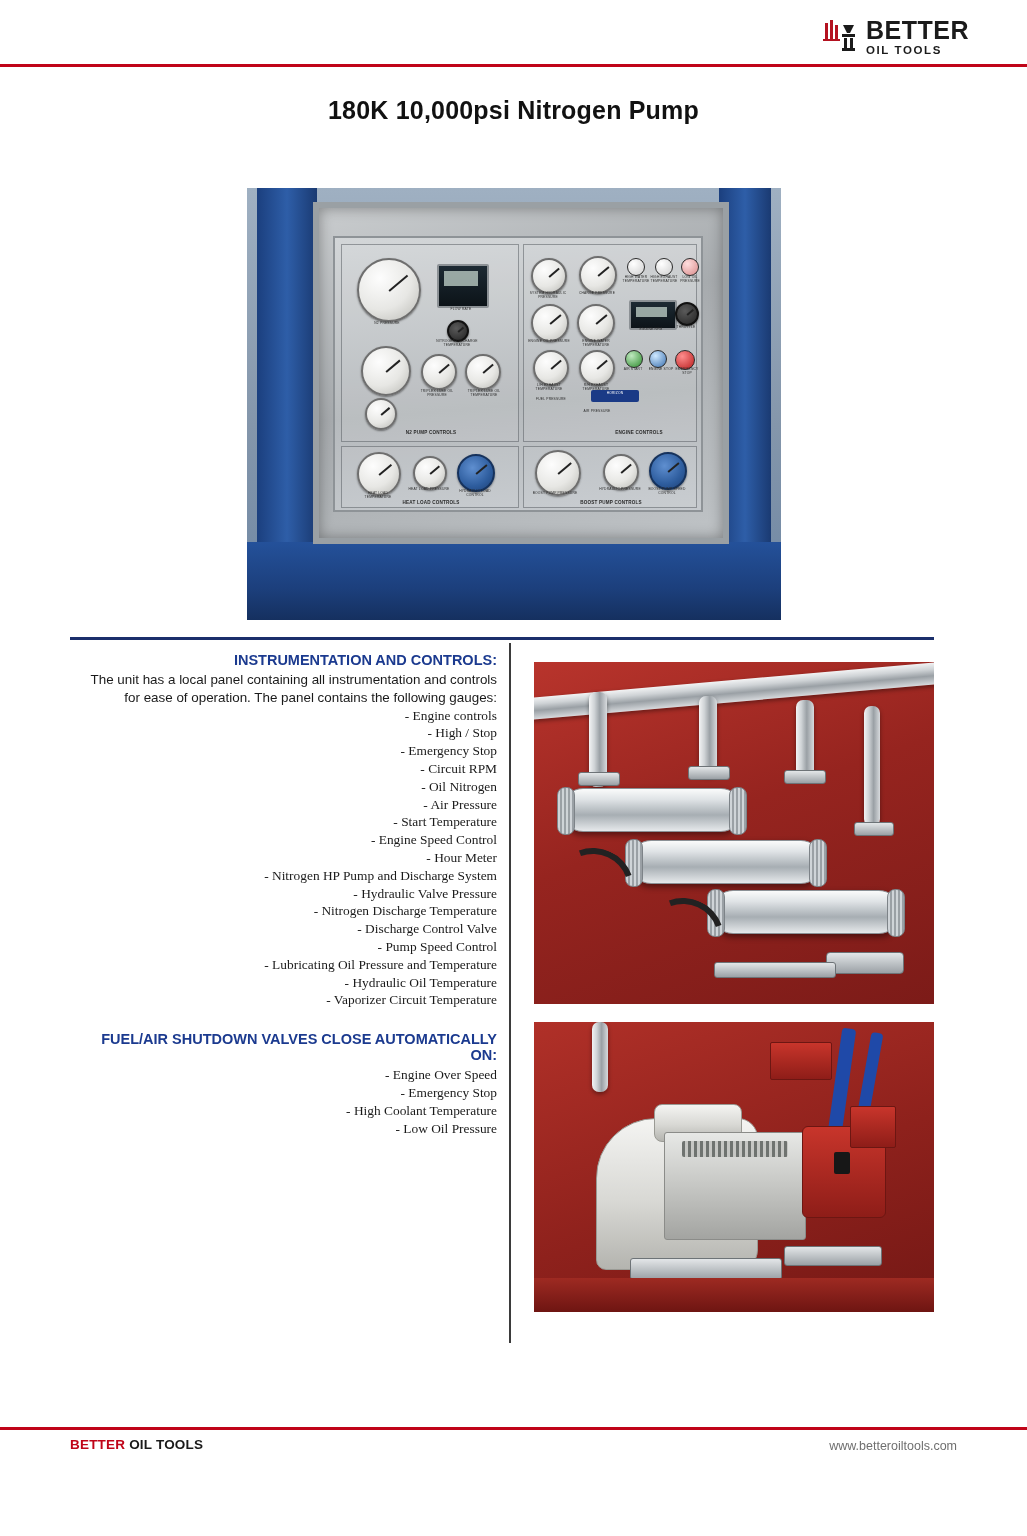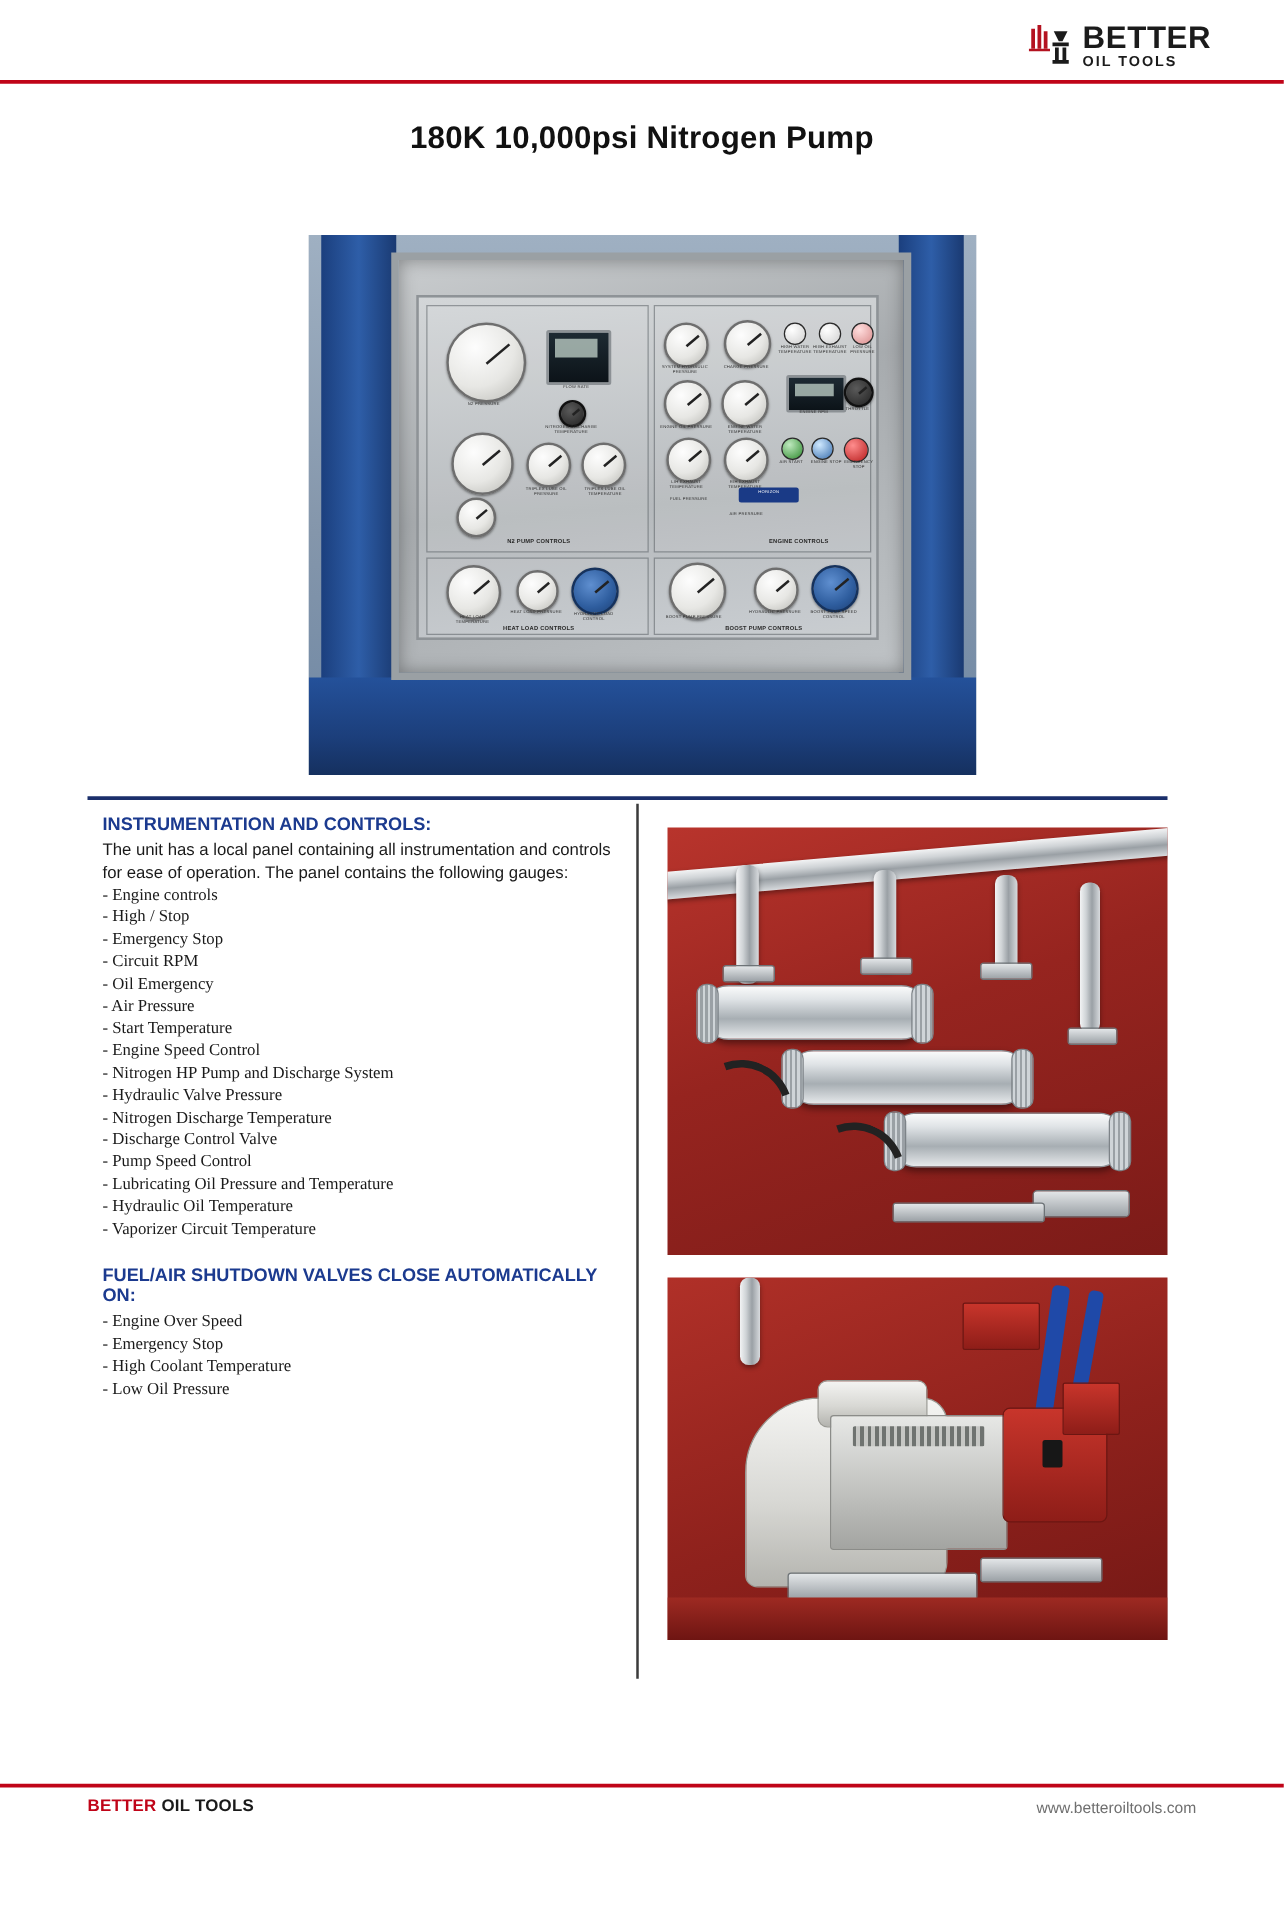--- a/index.html
+++ b/index.html
@@ -201,6 +201,7 @@
     left: 82px;
     top: 652px;
     width: 415px;
+    text-align: right;
   }
   .sec-head {
     color: #1b3a8f;

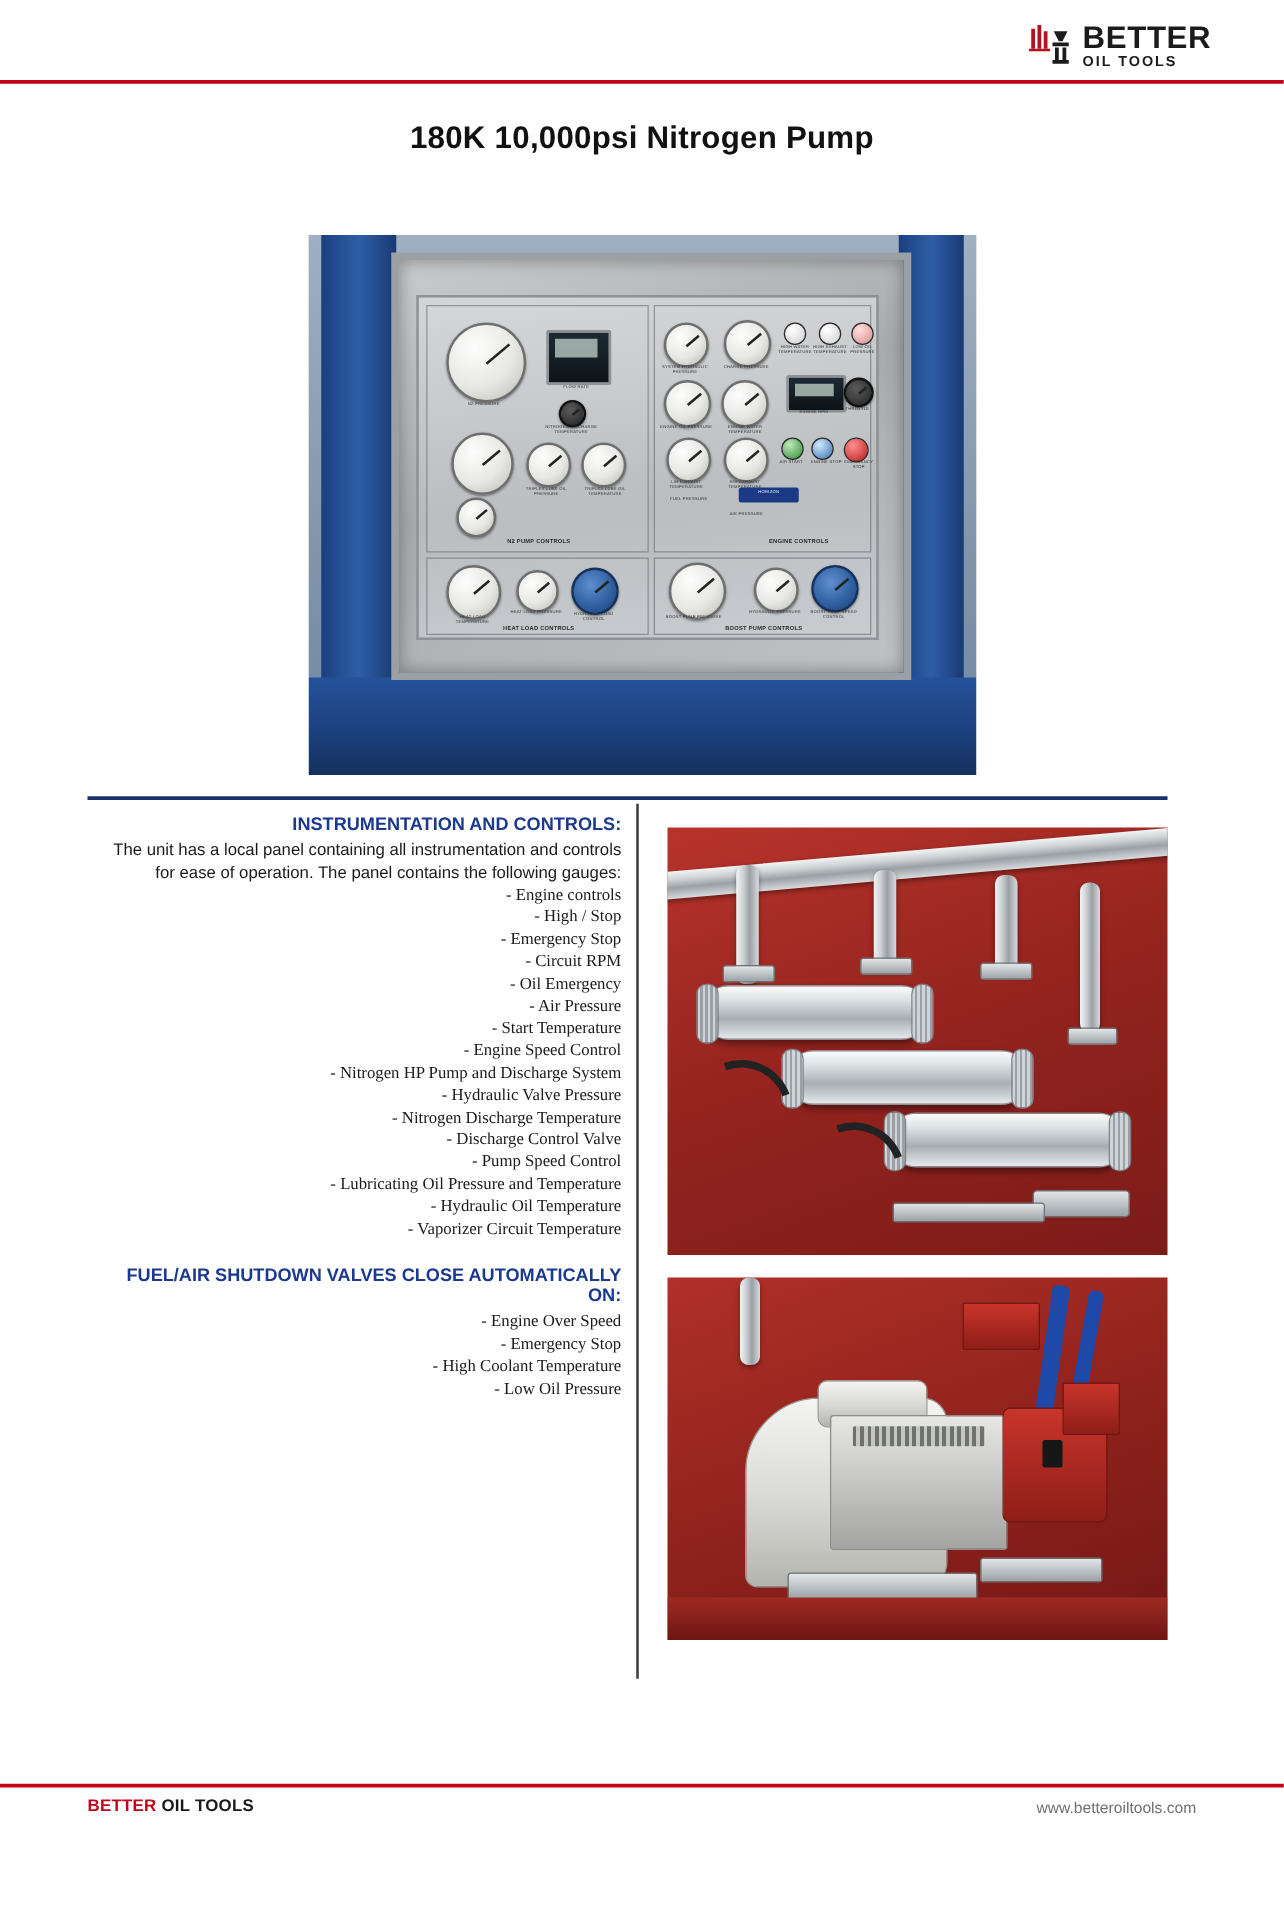--- a/index.html
+++ b/index.html
@@ -487,7 +487,7 @@
     <li>- High / Stop</li>
     <li>- Emergency Stop</li>
     <li>- Circuit RPM</li>
-    <li>- Oil Emergency</li>
+    <li>- Oil Nitrogen</li>
     <li>- Air Pressure</li>
     <li>- Start Temperature</li>
     <li>- Engine Speed Control</li>

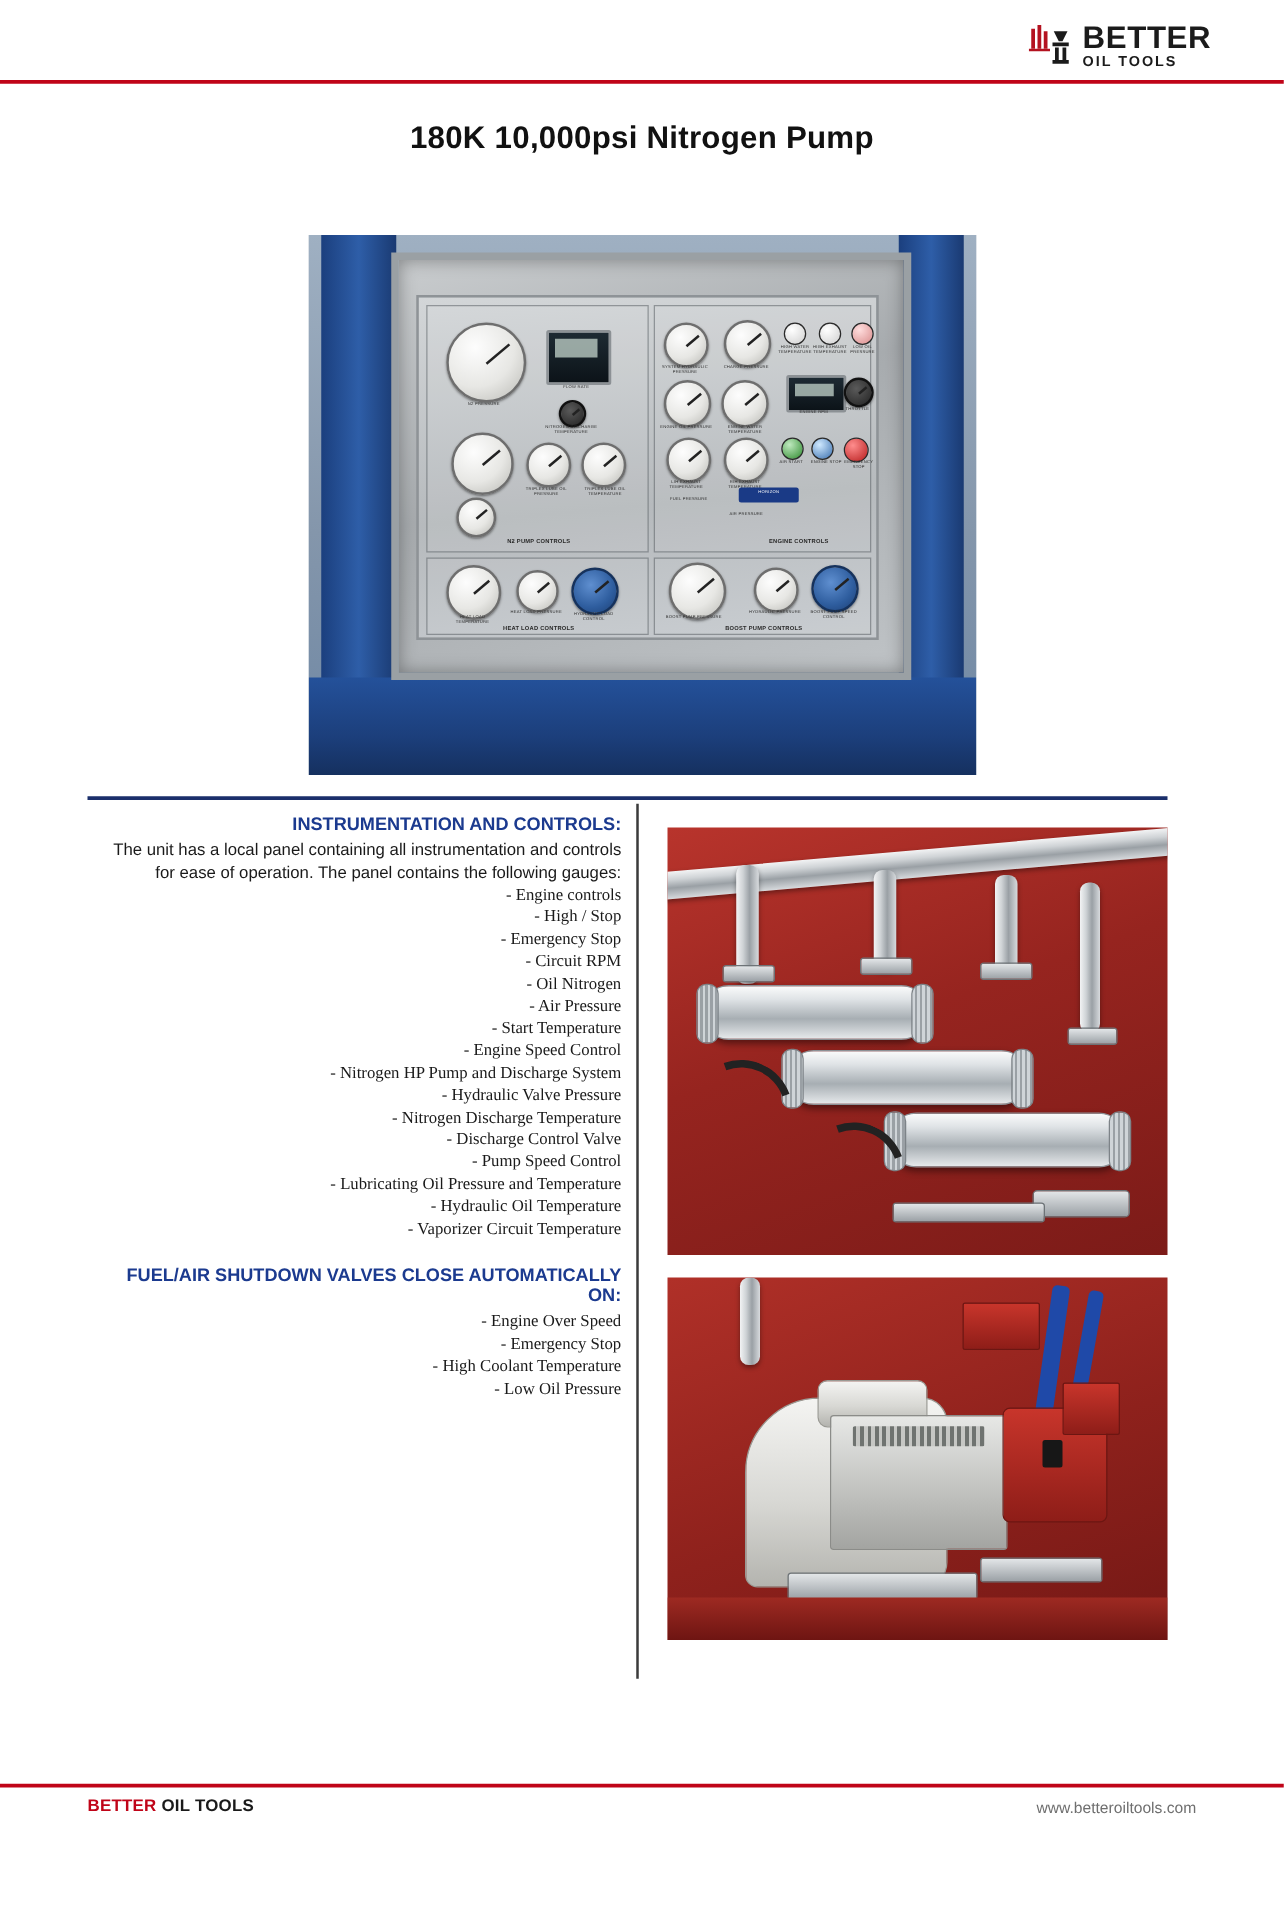--- a/index.html
+++ b/index.html
@@ -491,6 +491,7 @@
     <li>- Air Pressure</li>
     <li>- Start Temperature</li>
     <li>- Engine Speed Control</li>
+    <li>- Hour Meter</li>
     <li>- Nitrogen HP Pump and Discharge System</li>
     <li>- Hydraulic Valve Pressure</li>
     <li>- Nitrogen Discharge Temperature</li>

